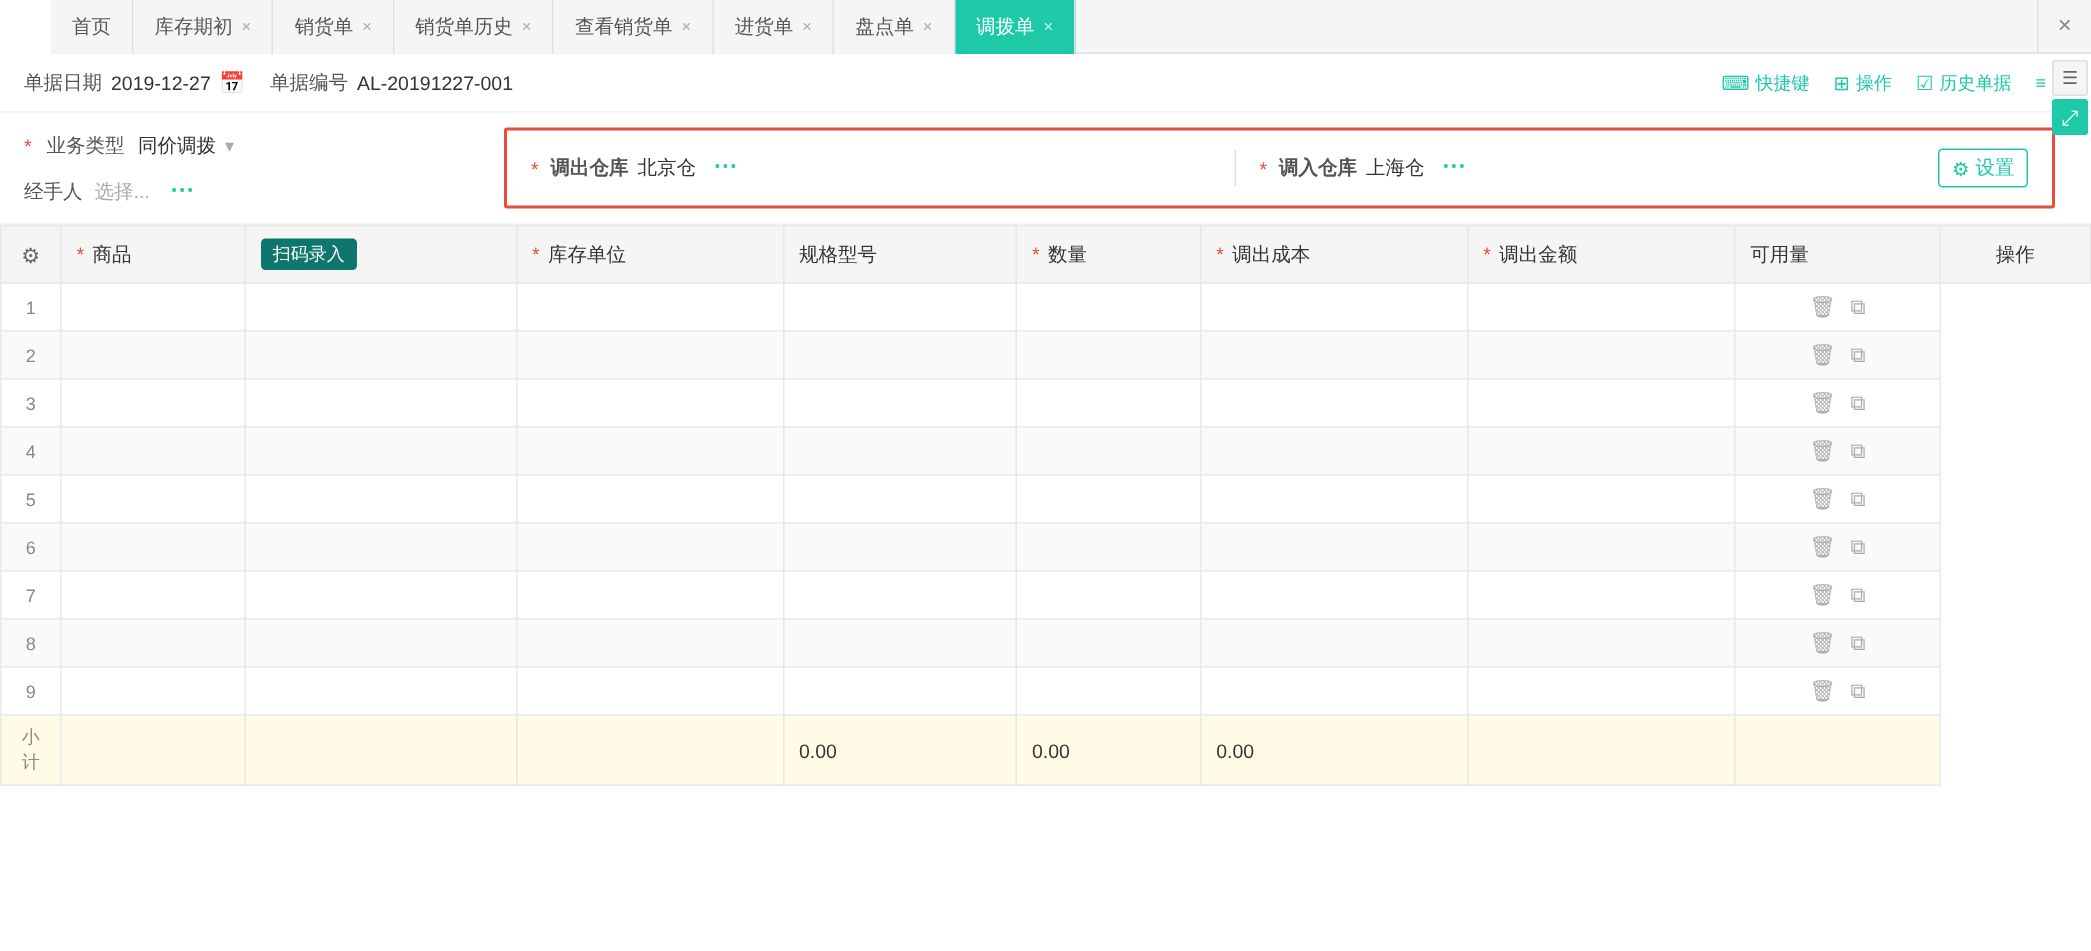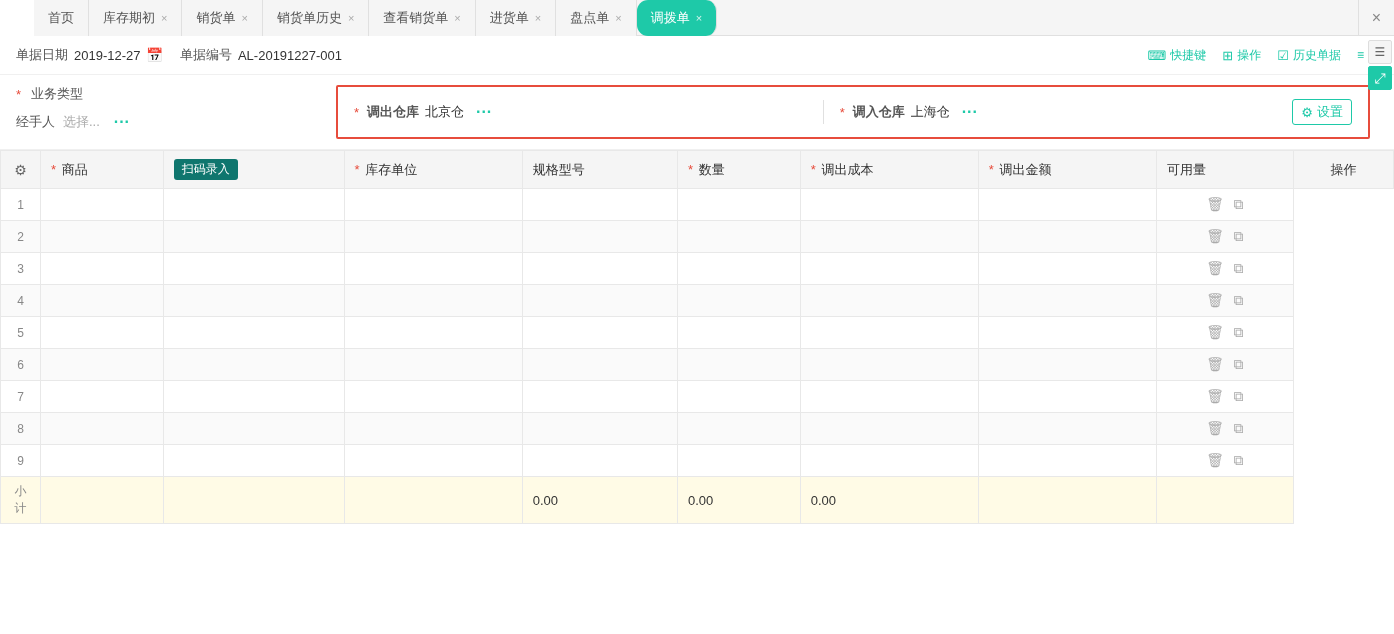--- a/index.html
+++ b/index.html
@@ -32,7 +32,6 @@
     .tab-item.active {
       background: #1ec9a8;
       color: #fff;
-      border-radius: 11px;
     }
     .tab-item .close-icon {
       font-size: 11px;

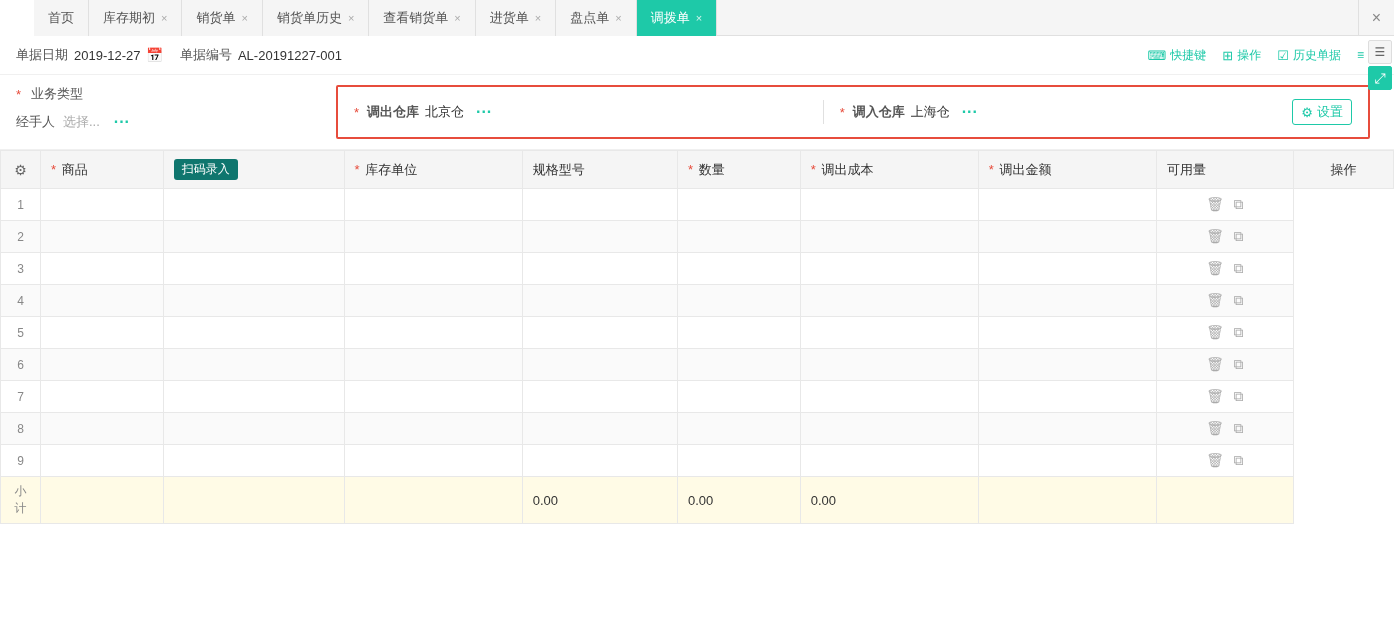--- a/index.html
+++ b/index.html
@@ -395,6 +395,10 @@
       <div class="form-field-row">
         <span class="required-star">*</span>
         <span class="field-label">业务类型</span>
+        <div class="form-select">
+          <span class="select-value">同价调拨</span>
+          <span class="select-arrow">▾</span>
+        </div>
       </div>
 
       <div class="form-field-row">

